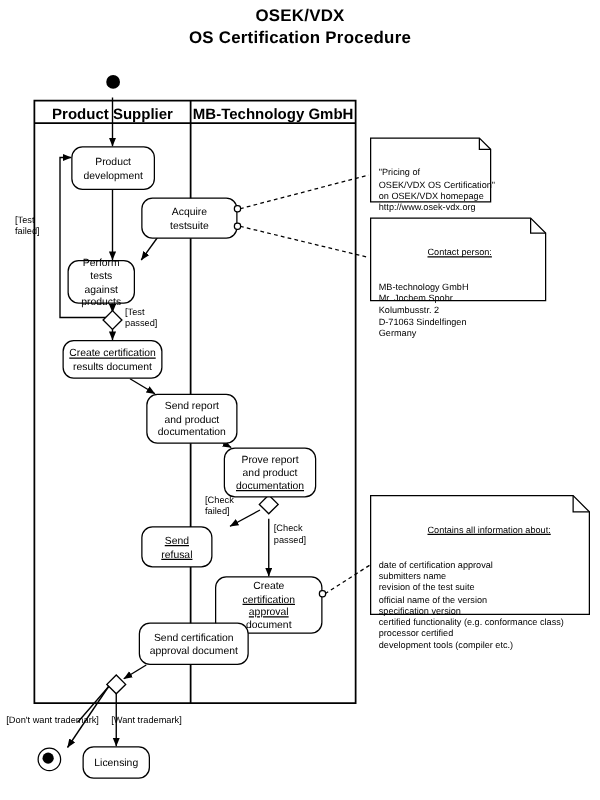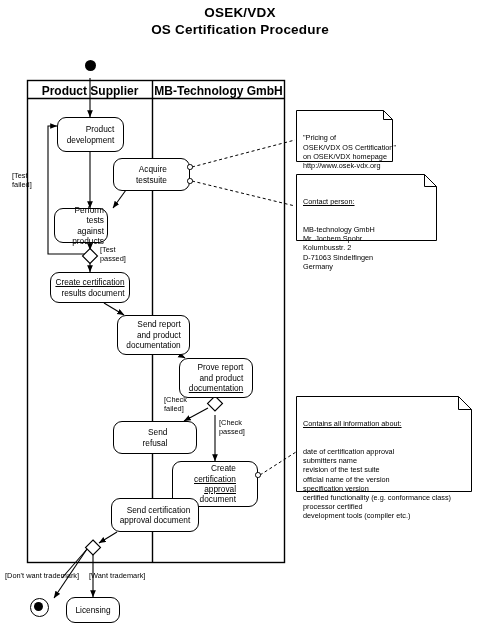--- a/index.html
+++ b/index.html
@@ -53,7 +53,7 @@
     display: flex;
     align-items: center;
     justify-content: center;
-    text-align: right;
+    text-align: center;
     font-size: 8.3px;
     line-height: 10.4px;
     padding: 1px 3px;

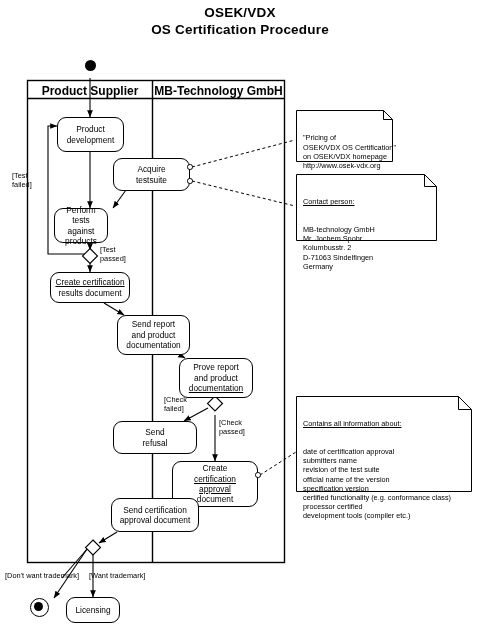--- a/index.html
+++ b/index.html
@@ -89,7 +89,7 @@
     background: transparent;
     white-space: pre;
   }
-  .note .hdr { text-decoration: underline; }
+  .note .hdr { text-decoration: underline; margin-left: 39px; }
   
   .start-node {
     position: absolute;

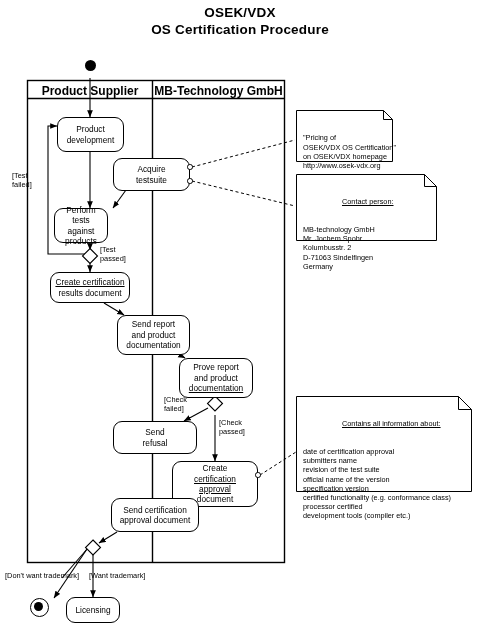--- a/index.html
+++ b/index.html
@@ -267,7 +267,7 @@
     </div>
   </div>
 
-  <div class="node" style="left:113px; top:421px; width:84px; height:33px;">
+  <div class="node" style="left:113px; top:421px; width:57px; height:33px;text-decoration:underline;">
     <div>
       <span>Send</span>
       <span>refusal</span>

